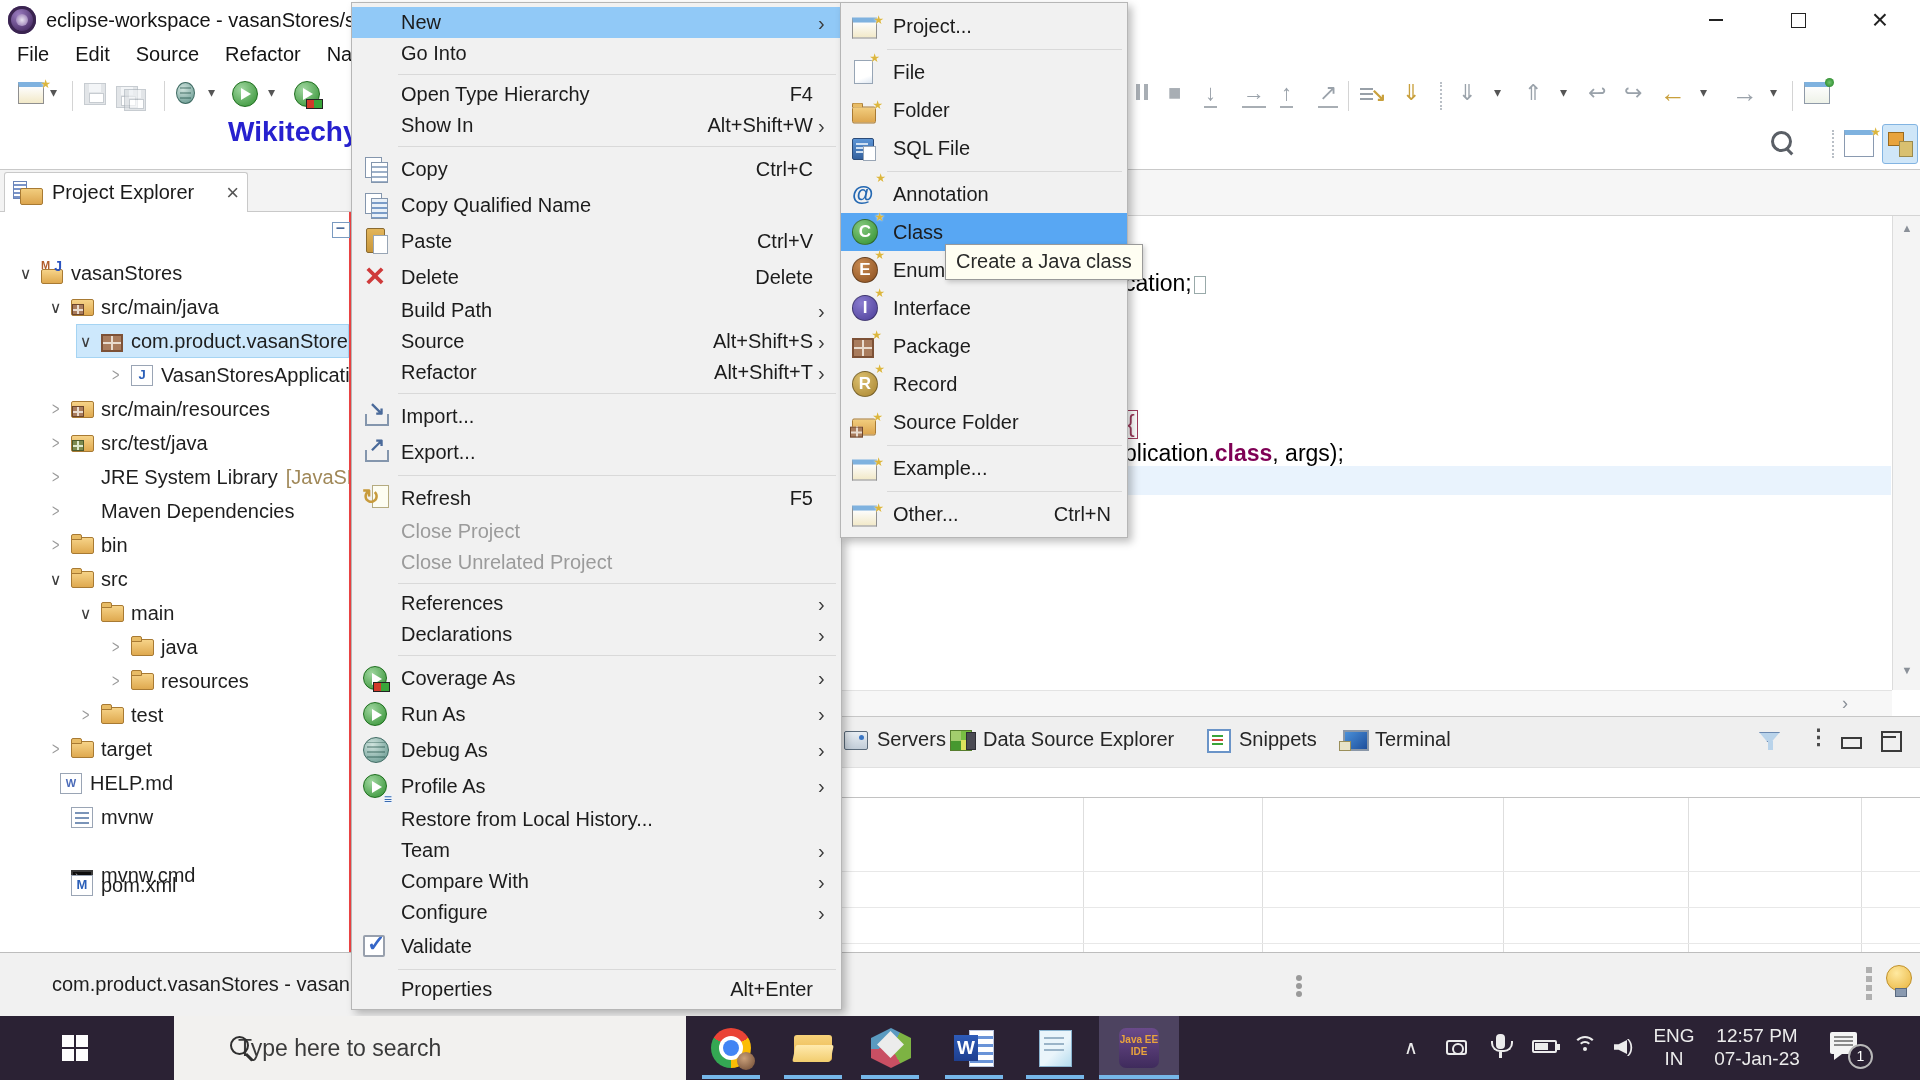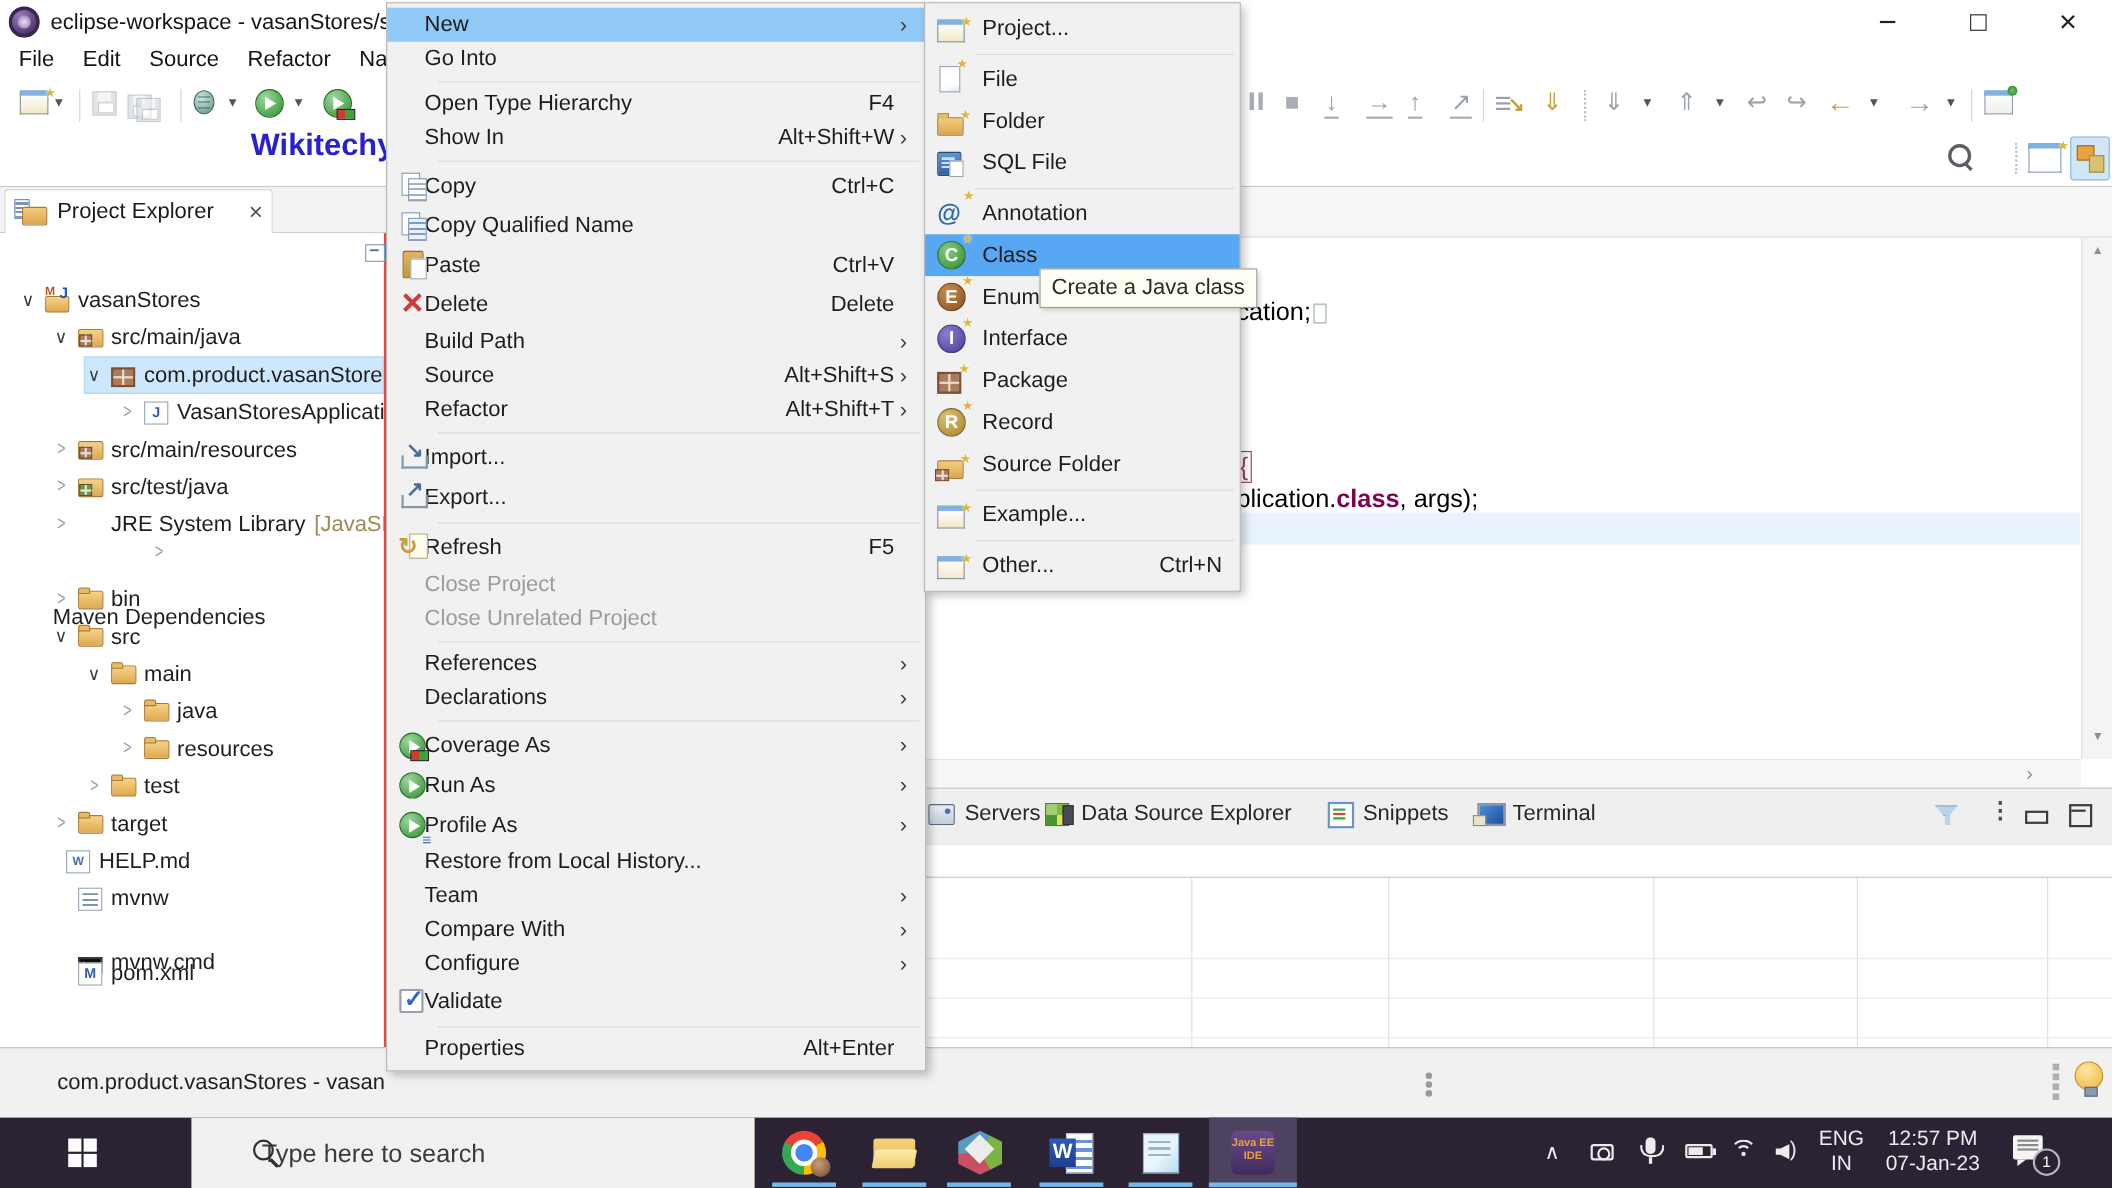--- a/index.html
+++ b/index.html
@@ -197,7 +197,7 @@
 .tr-badge{left:1848px;top:1044px;width:25px;height:25px;border:2px solid #b9b9b9;border-radius:50%;background:#2b2234;color:#fff;font-size:14px;text-align:center;line-height:21px;z-index:302}
 
 .cmenu{left:351px;top:2px;width:491px;background:#f1f1f1;border:1px solid #b6b6b6;box-shadow:4px 4px 8px rgba(0,0,0,.25);padding:4px 0;z-index:100}
-.mi{position:relative;height:31px;display:flex;align-items:center;padding-left:34px}
+.mi{position:relative;height:31px;display:flex;align-items:center;padding-left:49px}
 .mi.ic{height:36px}
 .mico{position:absolute;left:11px;top:50%;transform:translateY(-50%);width:26px;height:26px}
 .mi-label{font-size:20px;color:#1c1c1c;white-space:nowrap}

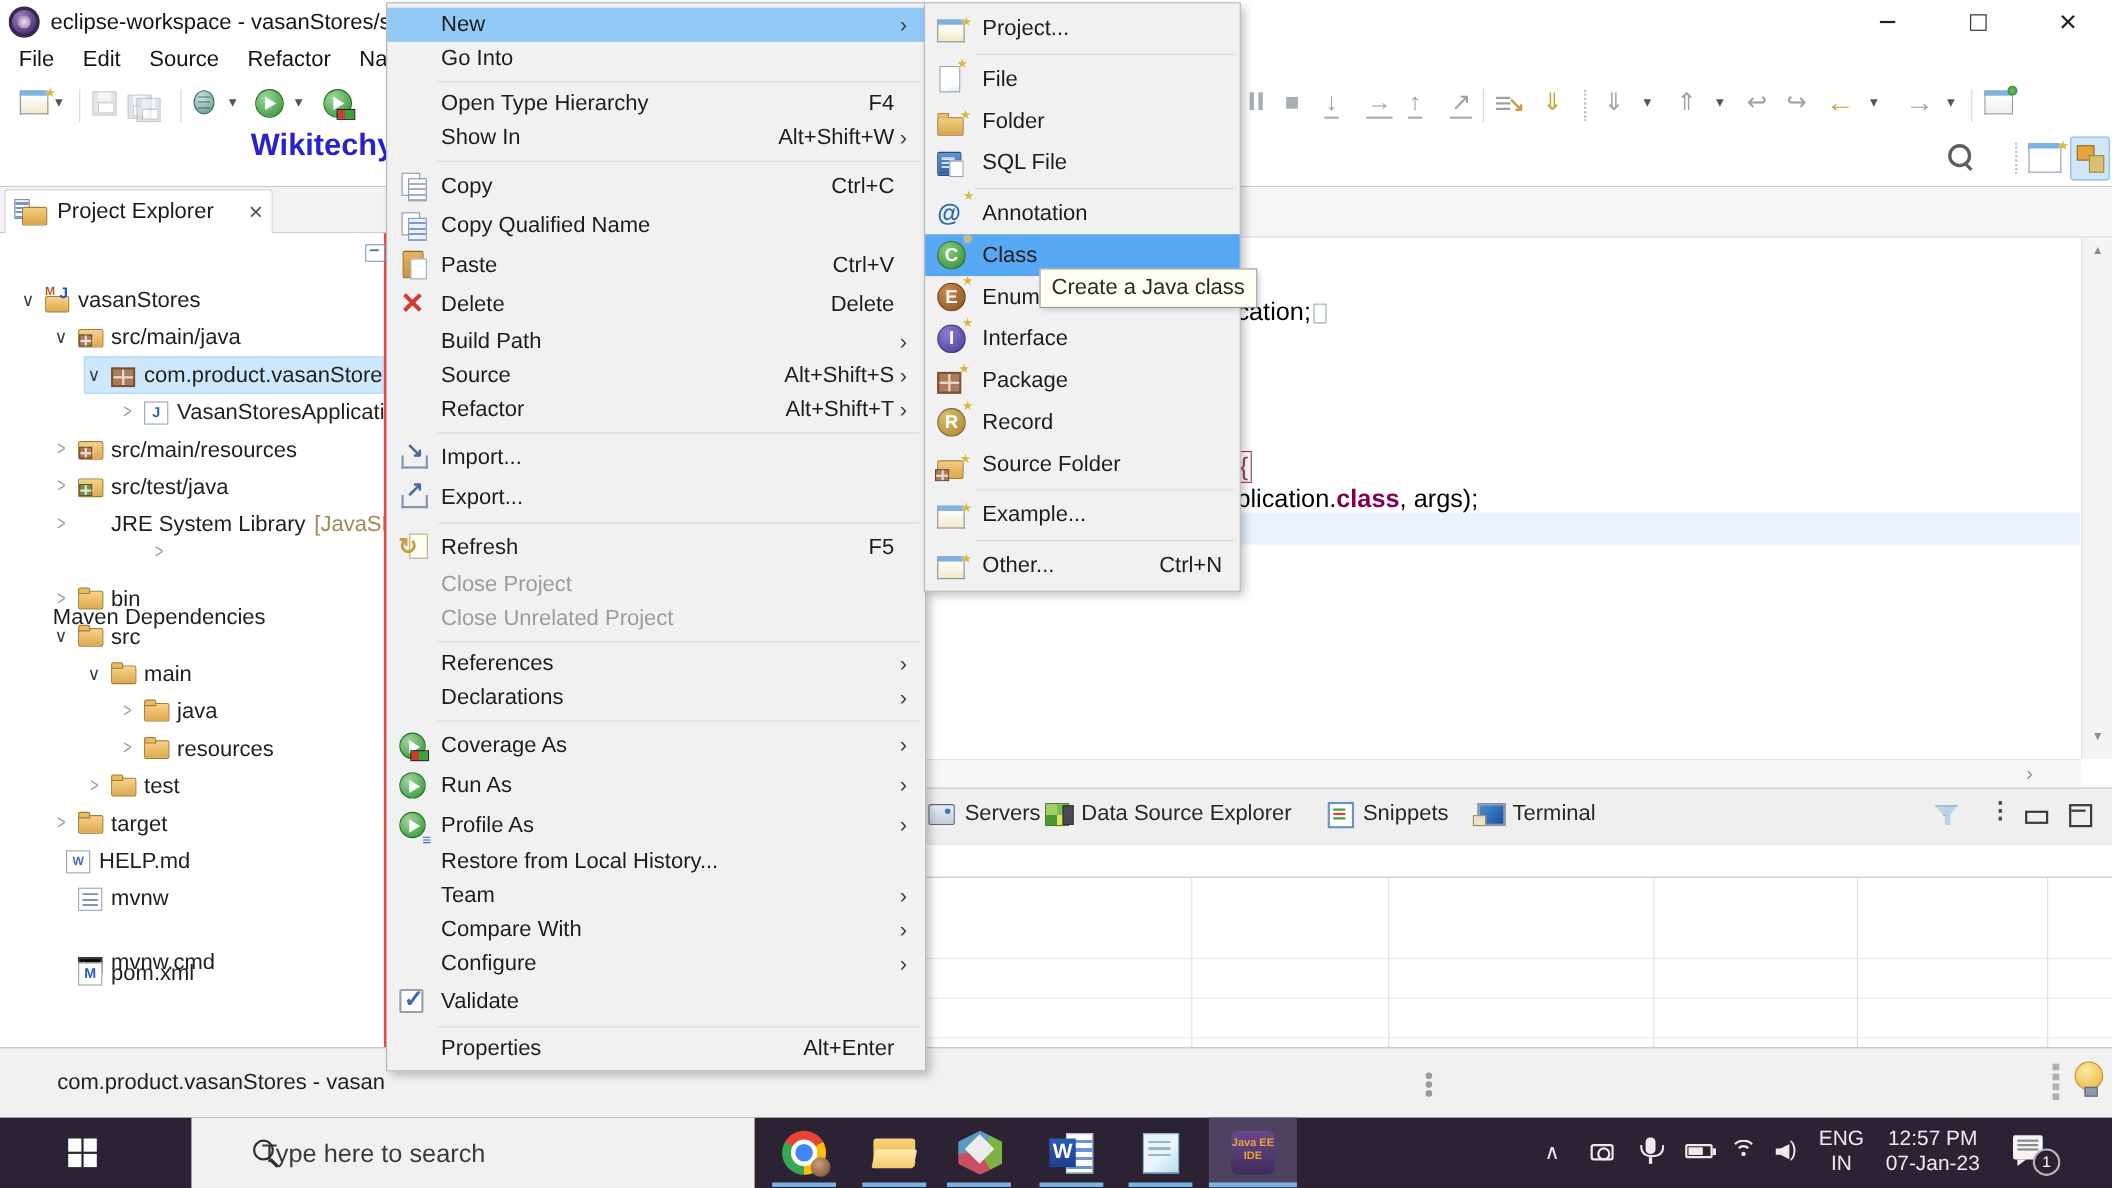--- a/index.html
+++ b/index.html
@@ -408,7 +408,7 @@
       </span>
     </div>
     <div class="trow">
-      <span class="tc" style="left: 46px; flex-direction: column;">
+      <span class="tc" style="left: 46px;">
         <span class="tw closed"></span>
         <span class="ticon t-lib"></span>
         <span class="tlabel">Maven Dependencies</span>

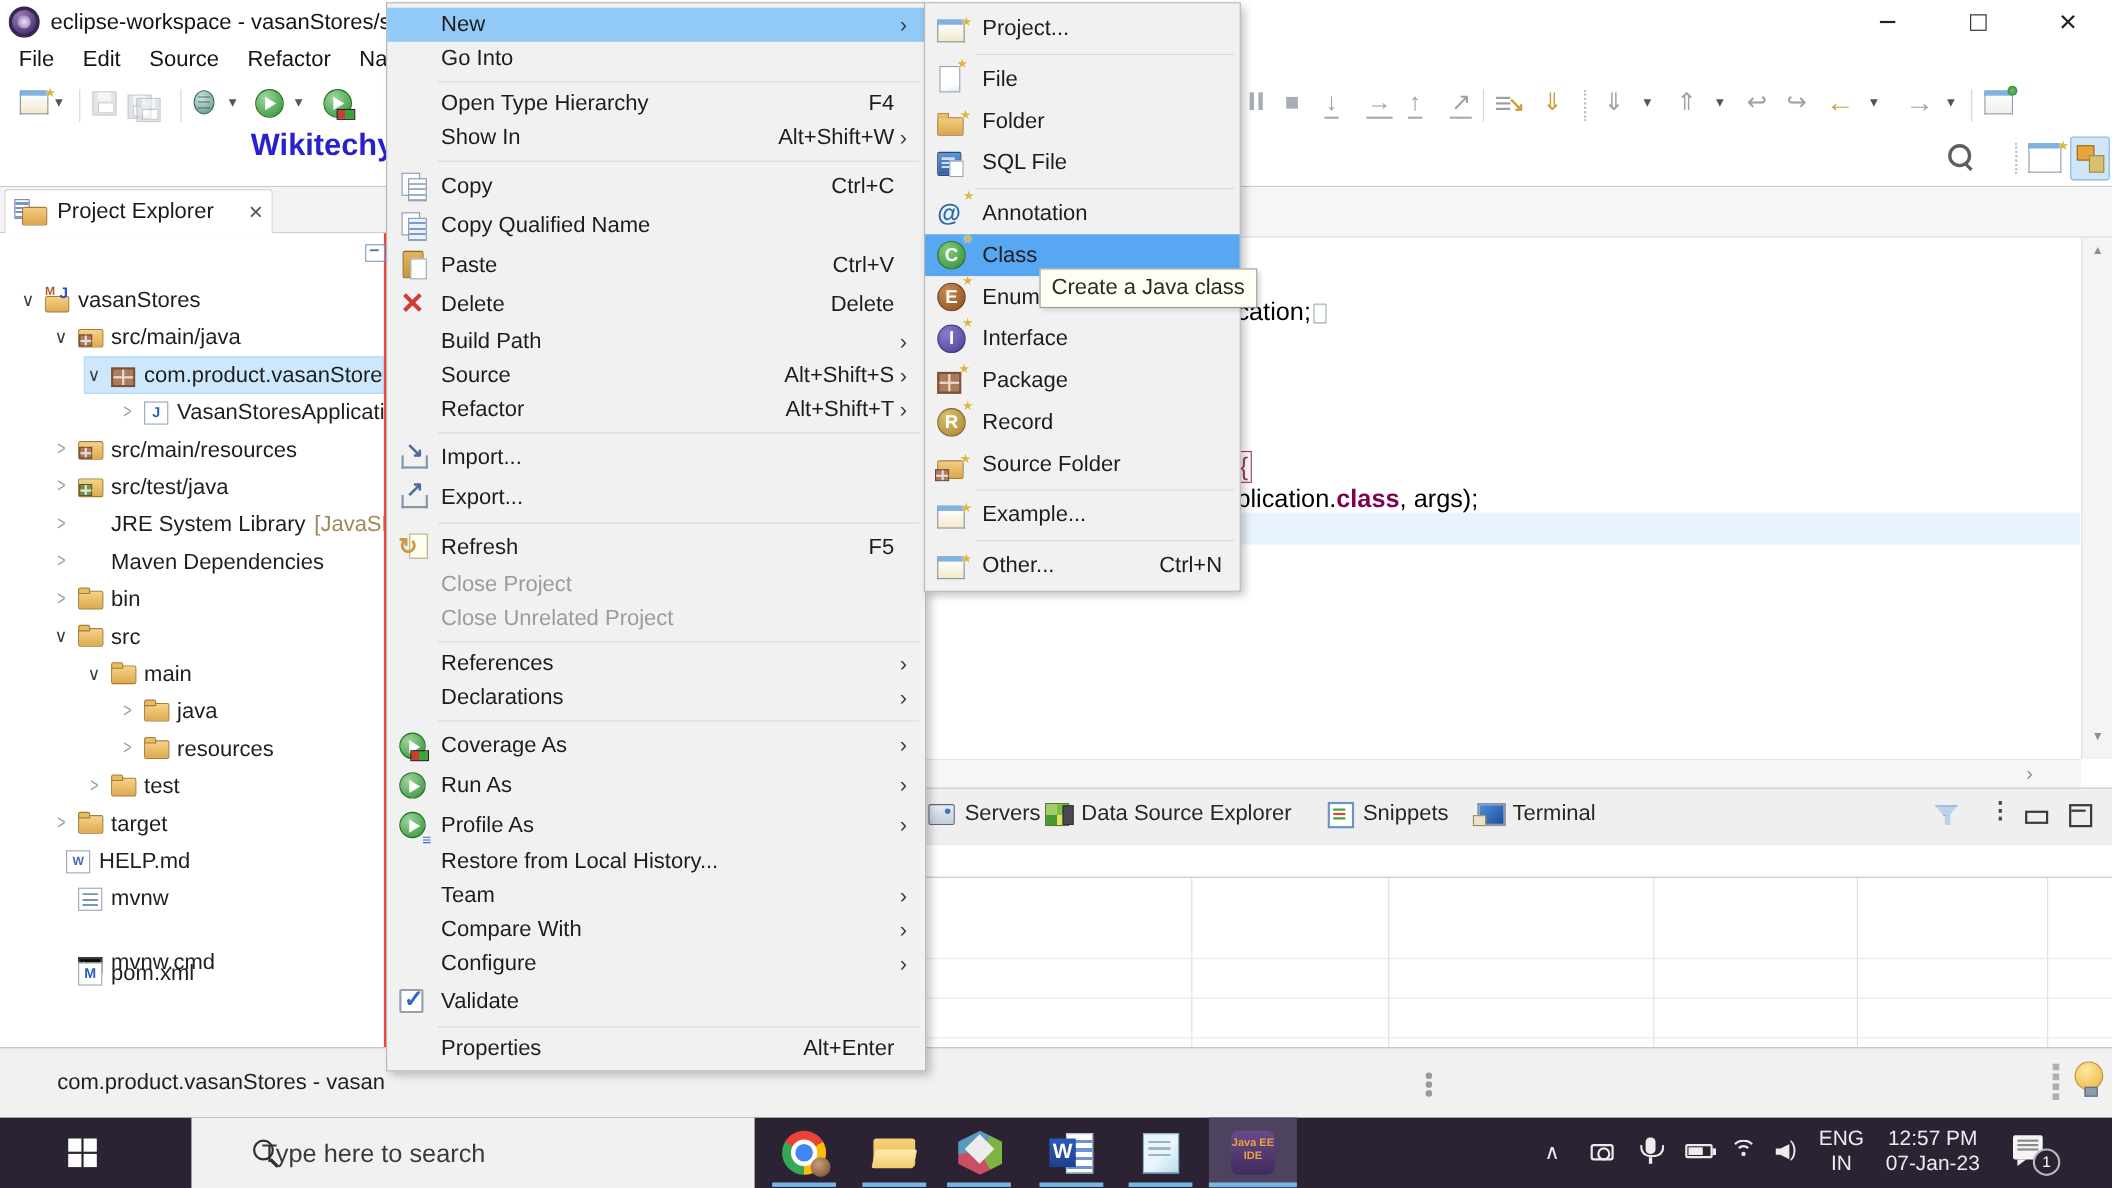--- a/index.html
+++ b/index.html
@@ -725,6 +725,12 @@
       <span class="mi-arrow sub"></span>
     </div>
     <div class=" mi ic">
+      <span class="mico tb-bug"></span>
+      <span class="mi-label">Debug As</span>
+      <span class="mi-short"></span>
+      <span class="mi-arrow sub"></span>
+    </div>
+    <div class=" mi ic">
       <span class="mico ico-run grun profmark"></span>
       <span class="mi-label">Profile As</span>
       <span class="mi-short"></span>

